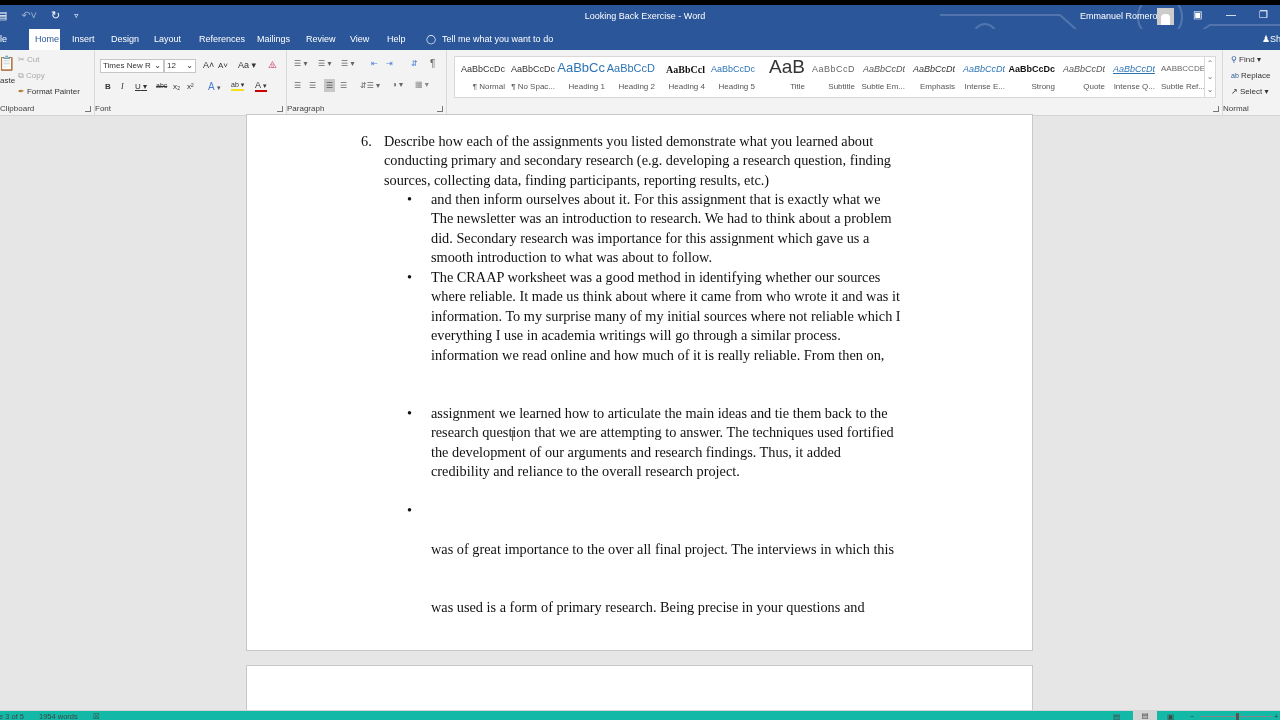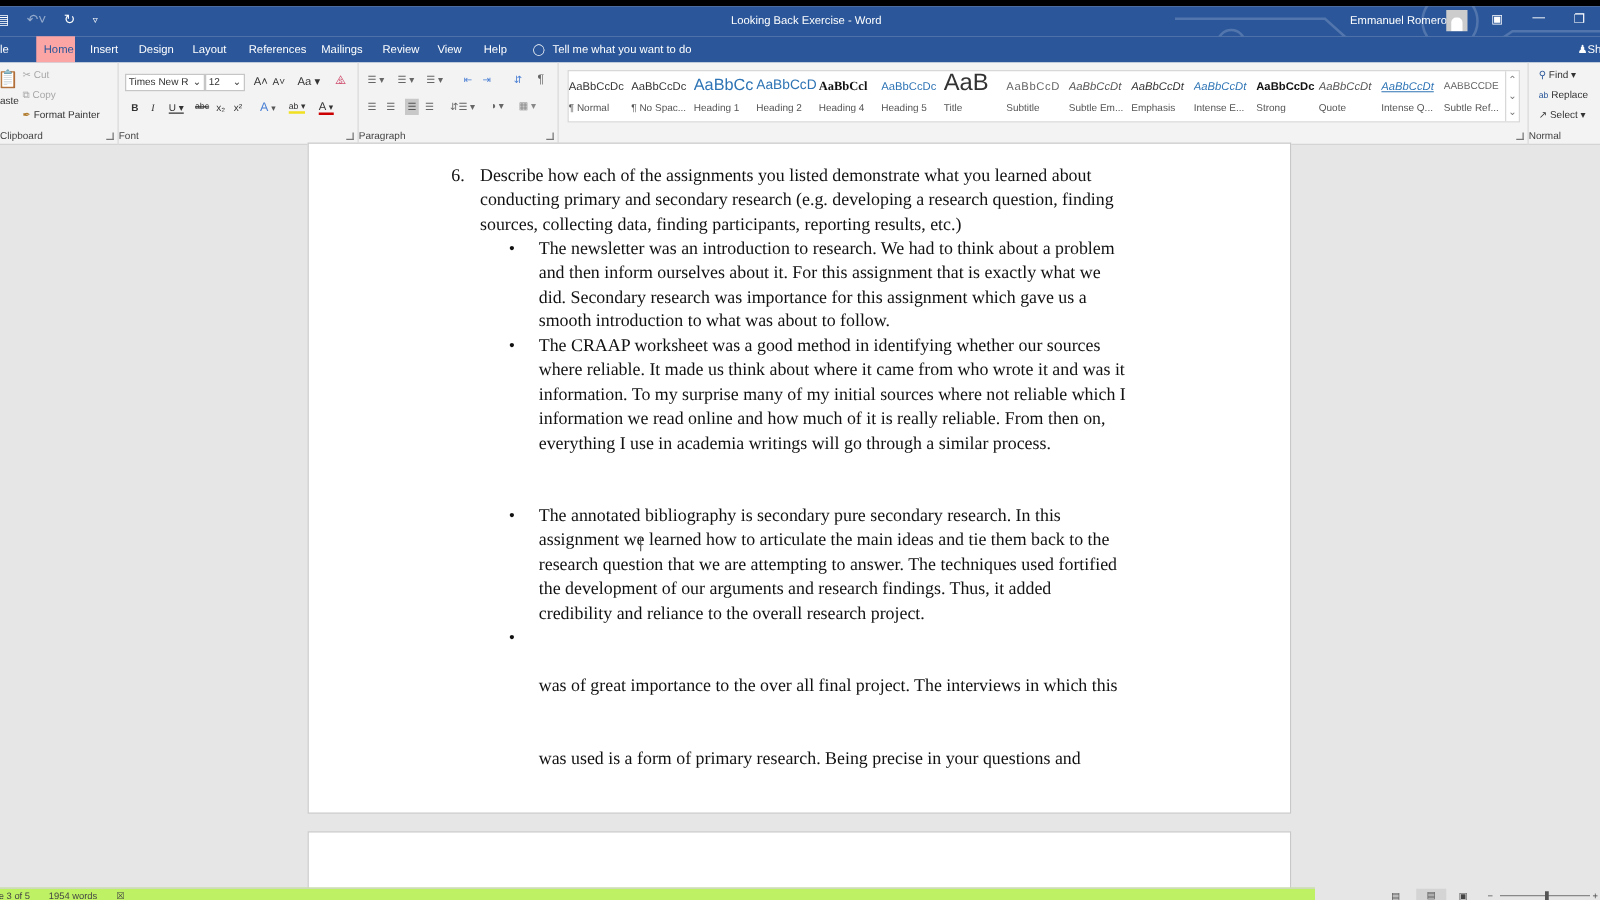--- a/index.html
+++ b/index.html
@@ -14,7 +14,7 @@
 .titlebar .wbtn{position:absolute;top:4px;font-size:10px;color:#fff}
 .tabs{position:absolute;left:0;top:29px;width:1280px;height:21px;background:#2b579a;color:#fff}
 .tab{position:absolute;top:0;height:21px;line-height:21px;font-size:9px;padding:0 6px}
-.tab.active{background:#fca5a5;color:#2b579a}
+.tab.active{background:#ffffff;color:#2b579a}
 .deco{position:absolute;left:940px;top:5px;width:340px;height:45px;opacity:.18}
 .ribbon{position:absolute;left:0;top:50px;width:1280px;height:66px;background:#f3f3f3;border-bottom:1px solid #d4d4d4}
 .group{position:absolute;top:0;height:66px;border-right:1px solid #dadada}

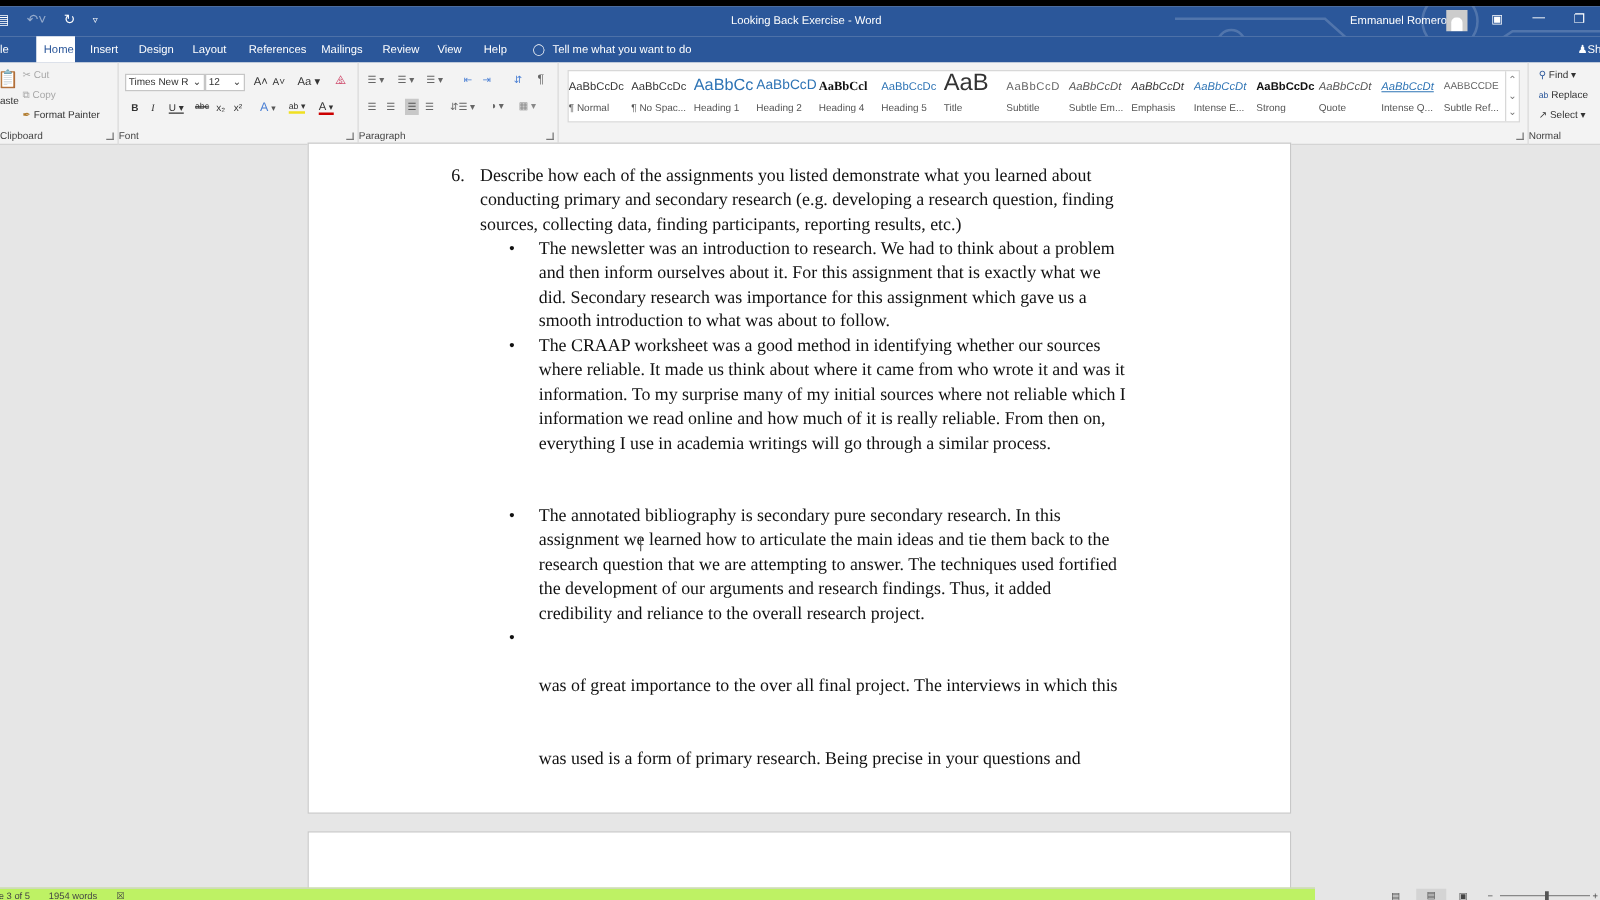--- a/index.html
+++ b/index.html
@@ -24,7 +24,7 @@
 .rb.dis{color:#a8a8a8}
 .fontbox{position:absolute;top:9px;height:14px;background:#fff;border:1px solid #c6c6c6;font-size:8px;line-height:12px;padding-left:2px;color:#333}
 .gallery{position:absolute;left:454px;top:6px;width:762px;height:42px;background:#fff;border:1px solid #d8d8d8}
-.style{position:absolute;top:0;width:50px;height:40px;text-align:left}
+.style{position:absolute;top:0;width:50px;height:40px;text-align:right}
 .style .s{position:absolute;top:7px;left:0;right:0;font-size:9px;white-space:nowrap;overflow:hidden}
 .style .n{position:absolute;top:25px;left:0;right:0;font-size:8px;color:#555;white-space:nowrap}
 .canvas{position:absolute;left:0;top:116px;width:1280px;height:594px;background:#e6e6e6}

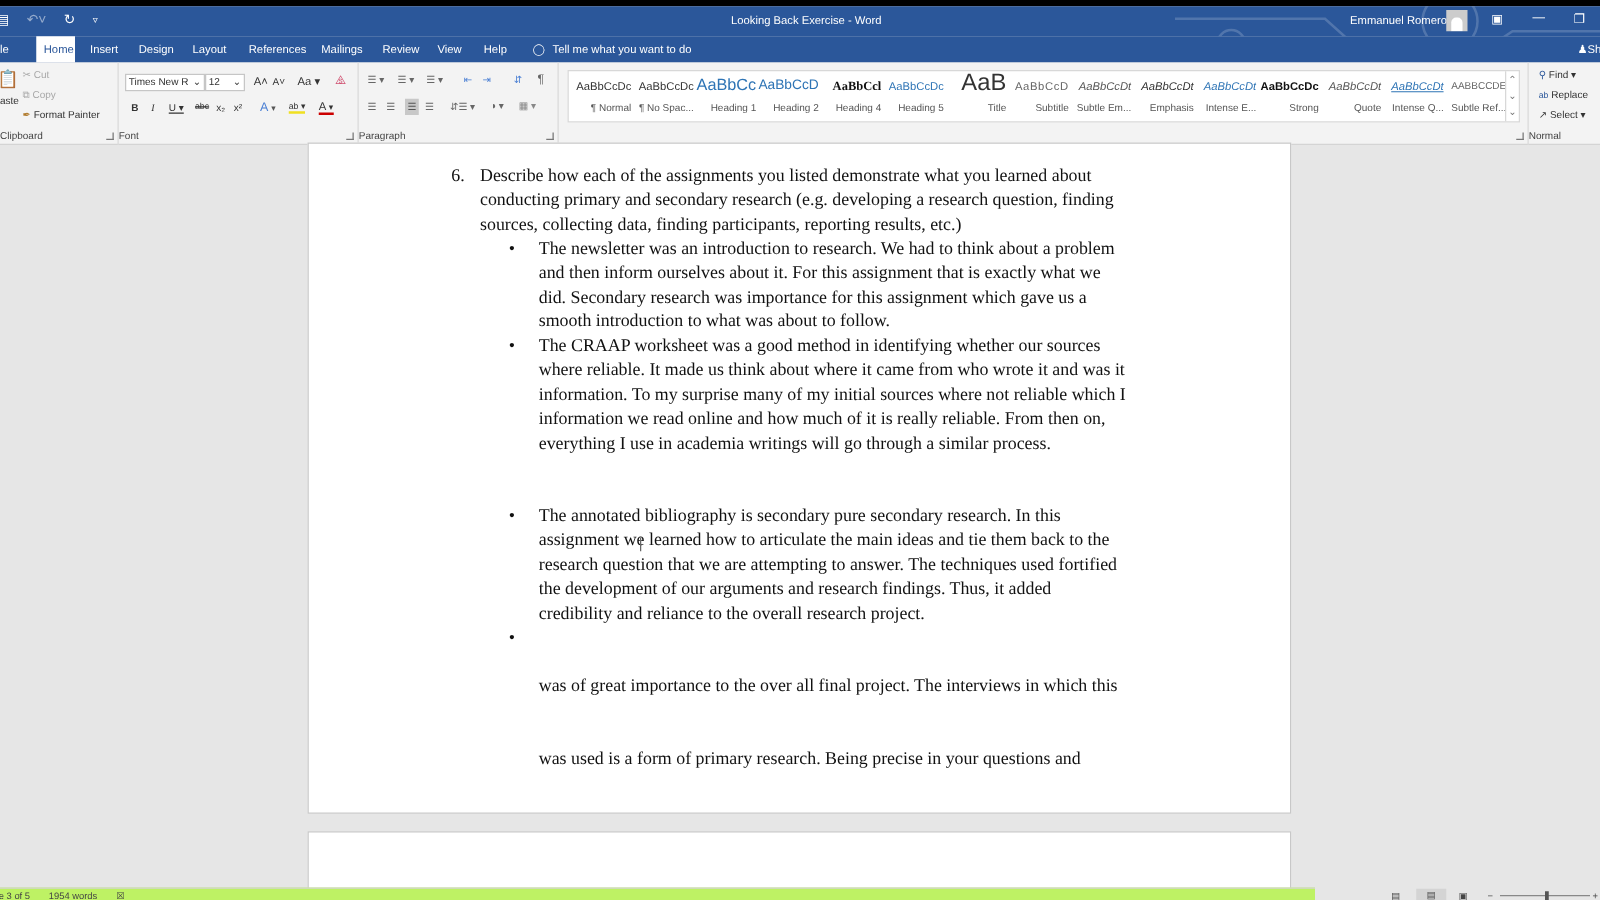--- a/index.html
+++ b/index.html
@@ -233,8 +233,8 @@
 
   <div class="doc bullet" style="top:190px">•</div>
   <div class="doc btxt" style="top:190px">
+    <div>and then inform ourselves about it. For this assignment that is exactly what we</div>
     <div>The newsletter was an introduction to research. We had to think about a problem</div>
-    <div>and then inform ourselves about it. For this assignment that is exactly what we</div>
     <div>did. Secondary research was importance for this assignment which gave us a</div>
     <div>smooth introduction to what was about to follow.</div>
   </div>

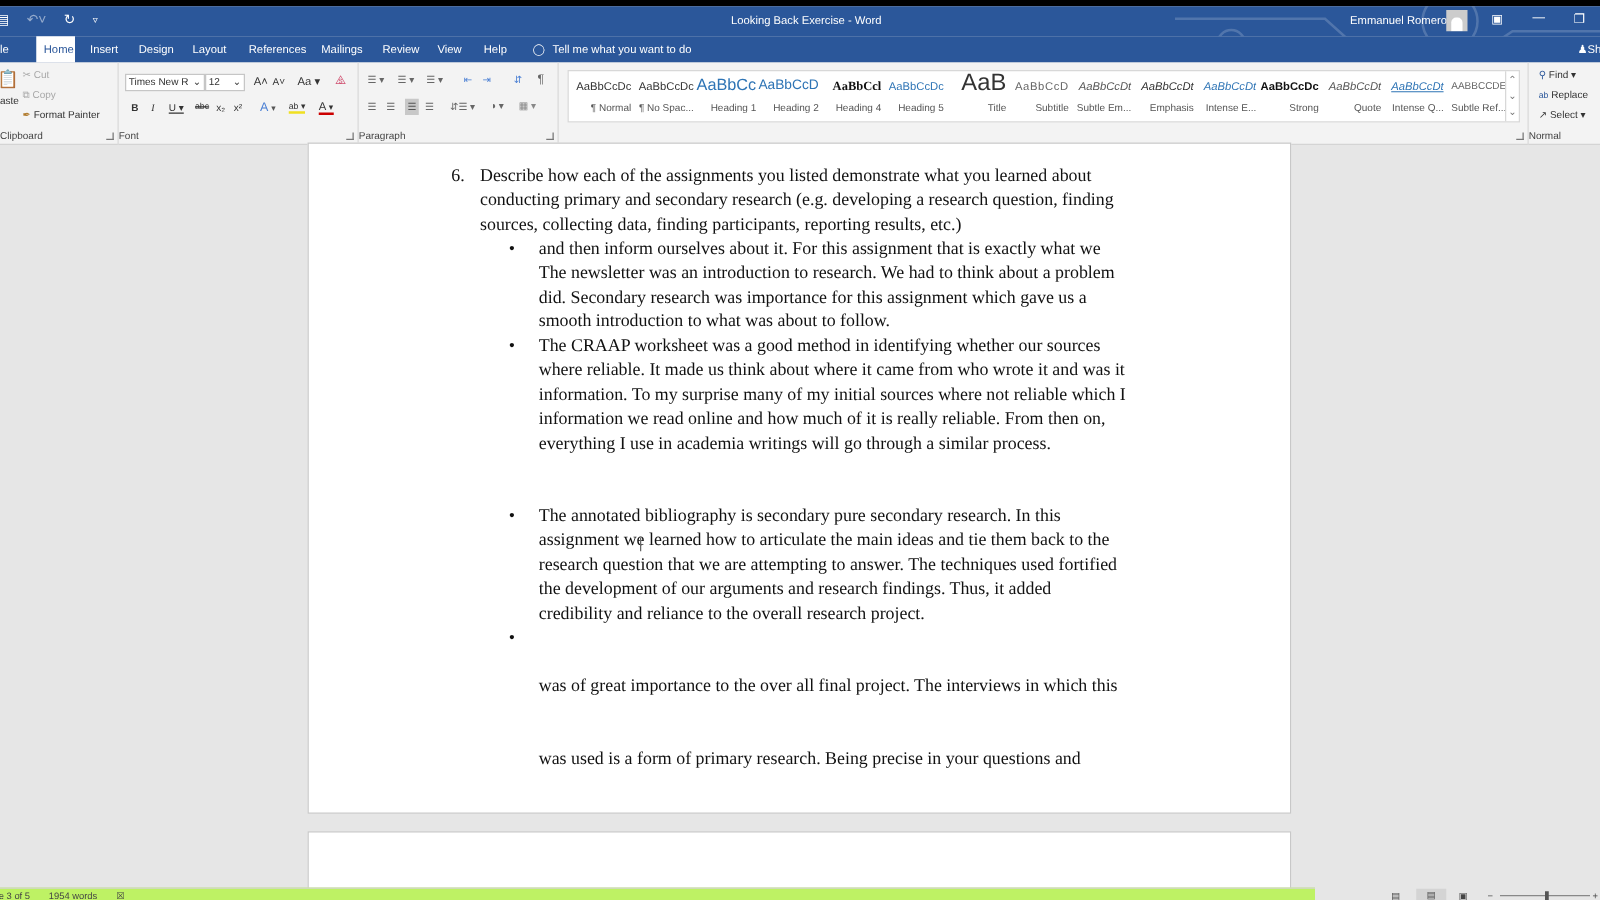--- a/index.html
+++ b/index.html
@@ -244,8 +244,8 @@
     <div>The CRAAP worksheet was a good method in identifying whether our sources</div>
     <div>where reliable. It made us think about where it came from who wrote it and was it</div>
     <div>information. To my surprise many of my initial sources where not reliable which I</div>
+    <div>everything I use in academia writings will go through a similar process.</div>
     <div>information we read online and how much of it is really reliable. From then on,</div>
-    <div>everything I use in academia writings will go through a similar process.</div>
   </div>
 
   <div class="doc bullet" style="top:404px">•</div>

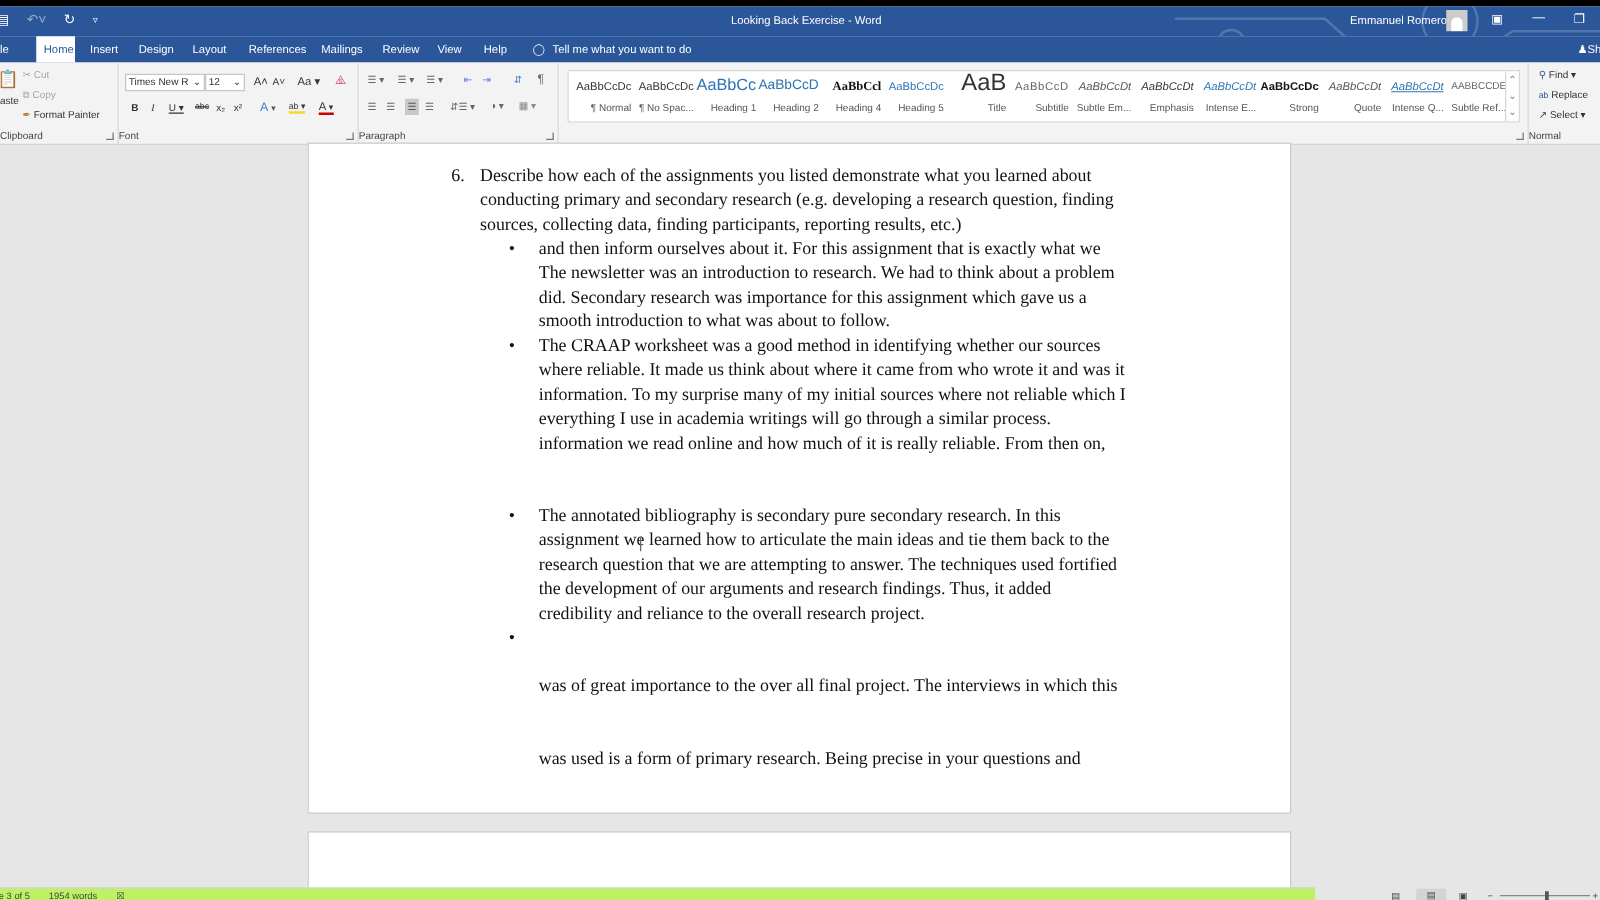--- a/index.html
+++ b/index.html
@@ -250,7 +250,6 @@
 
   <div class="doc bullet" style="top:404px">•</div>
   <div class="doc btxt" style="top:404px">
-    <div>The annotated bibliography is secondary pure secondary research. In this</div>
     <div>assignment we learned how to articulate the main ideas and tie them back to the</div>
     <div>research question that we are attempting to answer. The techniques used fortified</div>
     <div>the development of our arguments and research findings. Thus, it added</div>

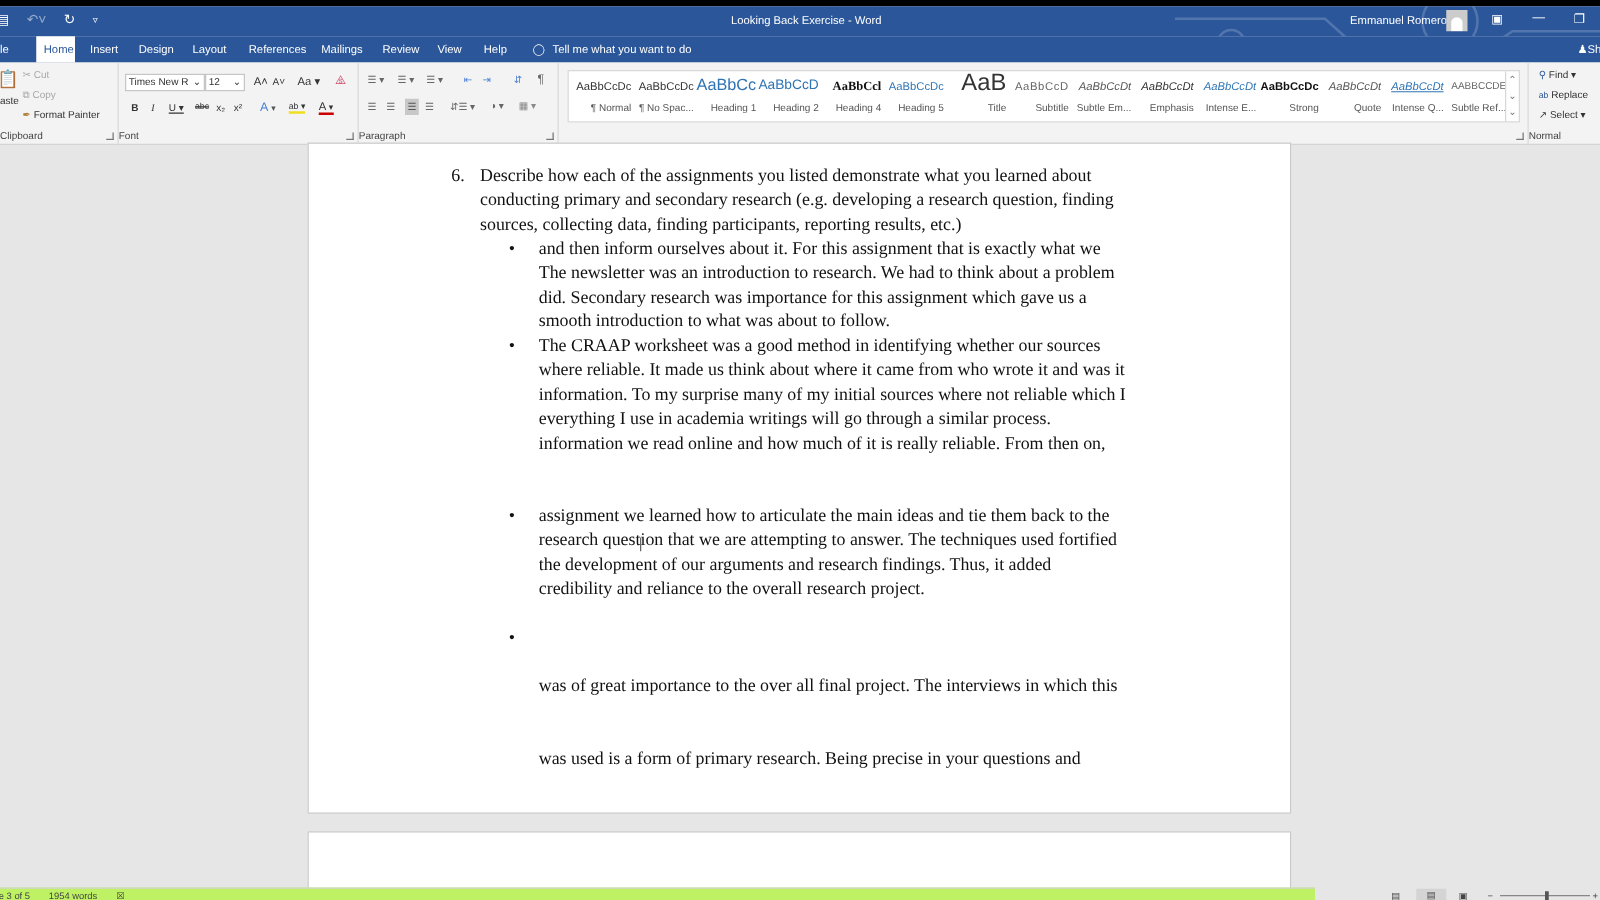--- a/index.html
+++ b/index.html
@@ -34,7 +34,7 @@
 .para{position:absolute;left:384px;width:560px}
 .bullet{position:absolute;left:407px}
 .btxt{position:absolute;left:431px;width:515px}
-.statusbar{position:absolute;left:0;top:710px;width:1052px;height:10px;background:#bef264;border-top:1px solid #d4d4d4;font-size:7.5px;color:#444}
+.statusbar{position:absolute;left:0;top:710px;width:1280px;height:10px;background:#14b8a6;border-top:1px solid #d4d4d4;font-size:7.5px;color:#444}
 .statusbar span{position:absolute;top:1px}
 </style>
 </head>

